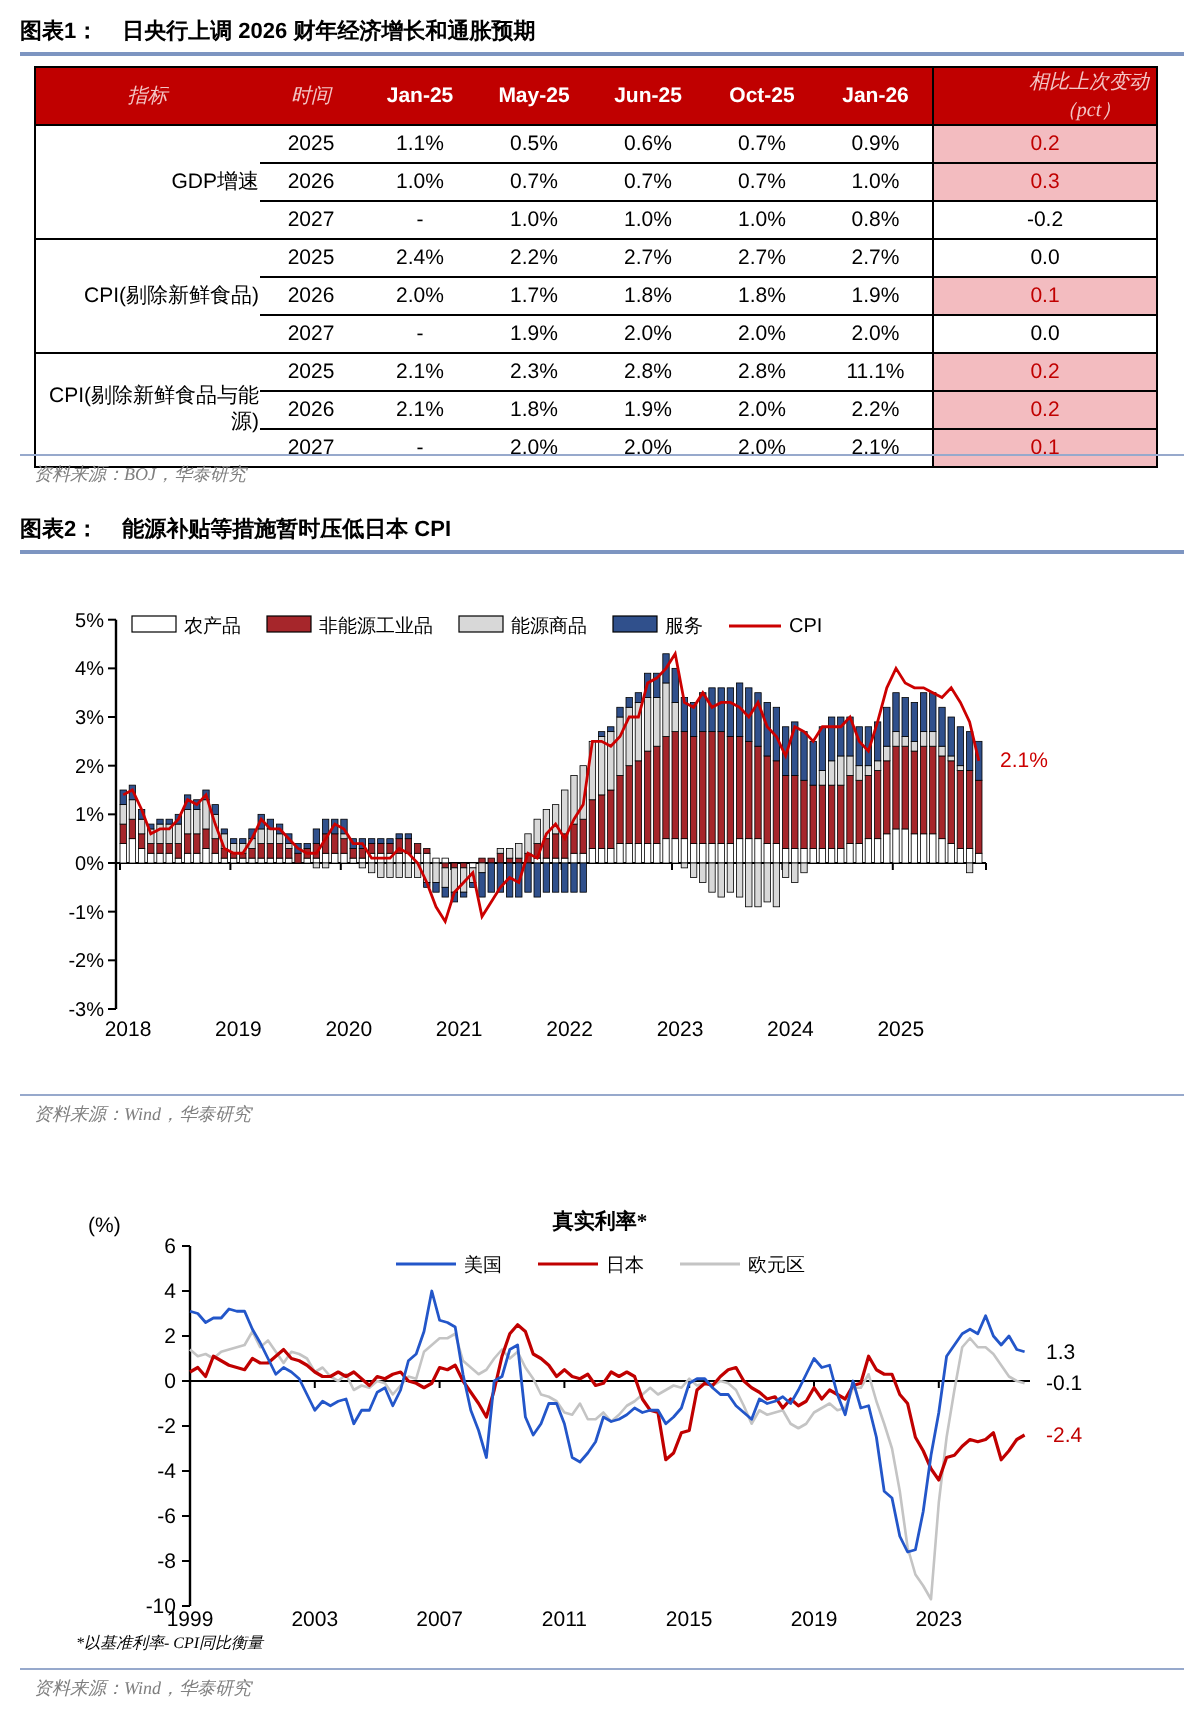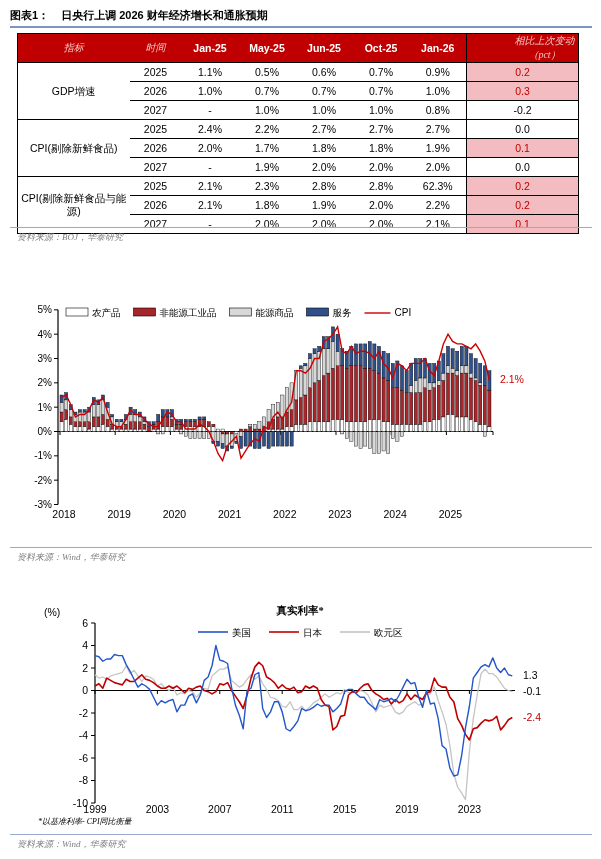--- a/index.html
+++ b/index.html
@@ -13,7 +13,7 @@
   #forecast-table th.cn{color:#F3C6C6;font-family:"Liberation Serif","DejaVu Serif",serif;font-style:italic;font-weight:normal;font-size:10px;}
   #forecast-table th.mon{color:#ffffff;font-weight:bold;font-size:10.5px;}
   #forecast-table tbody td{height:18px;border-bottom:1px solid #000;}
-  #forecast-table td.rowlabel{line-height:1.2;}
+  #forecast-table td.rowlabel{line-height:1.2;text-align:right;}
   #forecast-table tr.glast td{border-bottom:1.6px solid #000;}
   #forecast-table td.chg{border-left:1.6px solid #000;}
   #forecast-table th.chgcol{border-left:1.6px solid #000;padding-left:44px;}

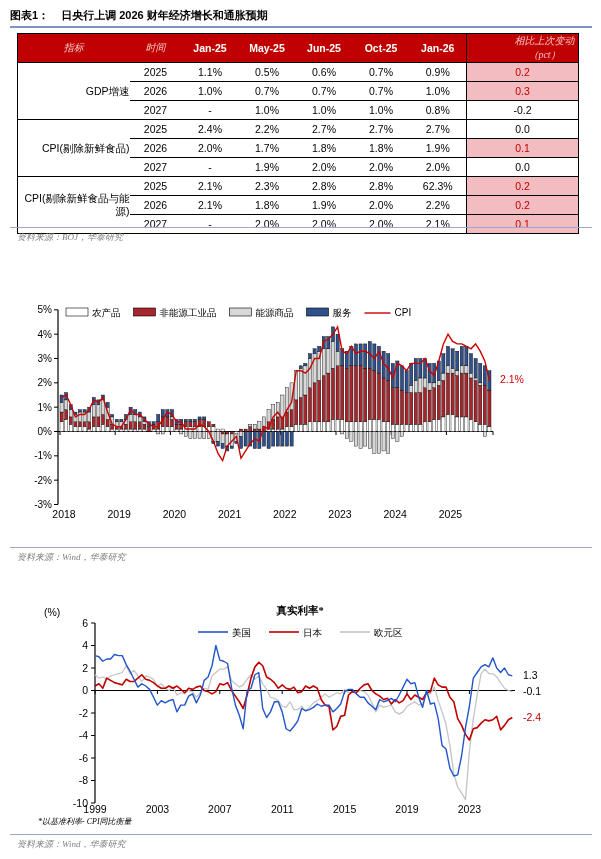--- a/index.html
+++ b/index.html
@@ -117,7 +117,7 @@
           <td>2.3%</td>
           <td>2.8%</td>
           <td>2.8%</td>
-          <td>62.3%</td>
+          <td>11.1%</td>
           <td class="chg hl">0.2</td>
         </tr>
         <tr>

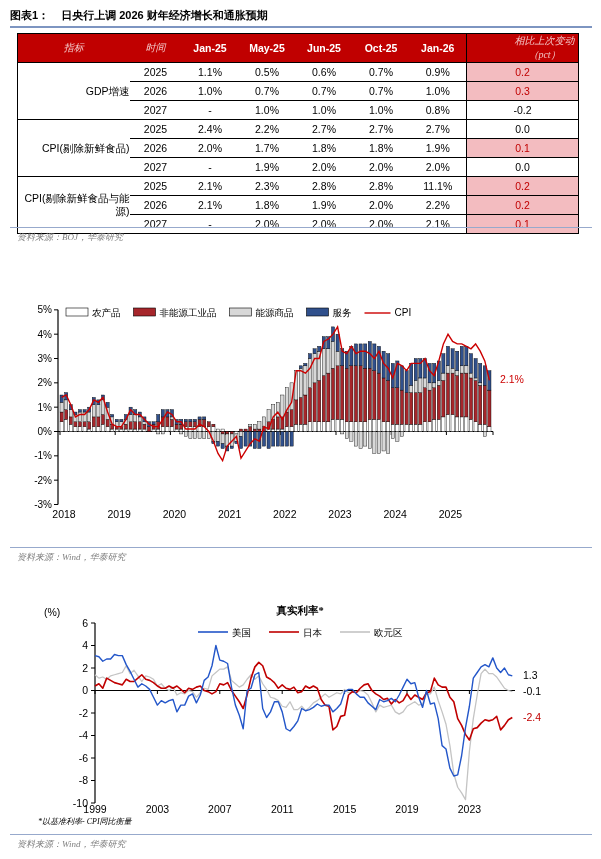--- a/index.html
+++ b/index.html
@@ -145,6 +145,9 @@
     <span>资料来源：BOJ，华泰研究</span>
   </div>
 
+  <div class="figtitle" style="top:257px">
+    <span class="flabel">图表2：</span><span>能源补贴等措施暂时压低日本 CPI</span>
+  </div>
 
   <svg id="chart2-svg" class="chart-svg" style="top:286px" width="601" height="245" viewBox="0 0 601 245">
       <line x1="58" y1="23.85000000000001" x2="58" y2="218.49" stroke="#000" stroke-width="1.2"></line>

